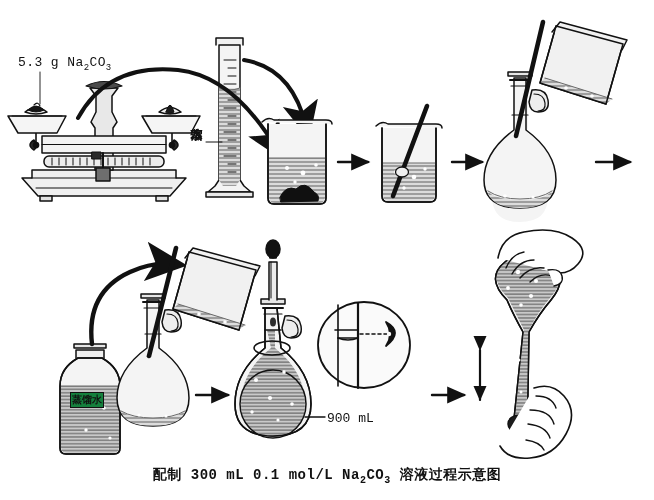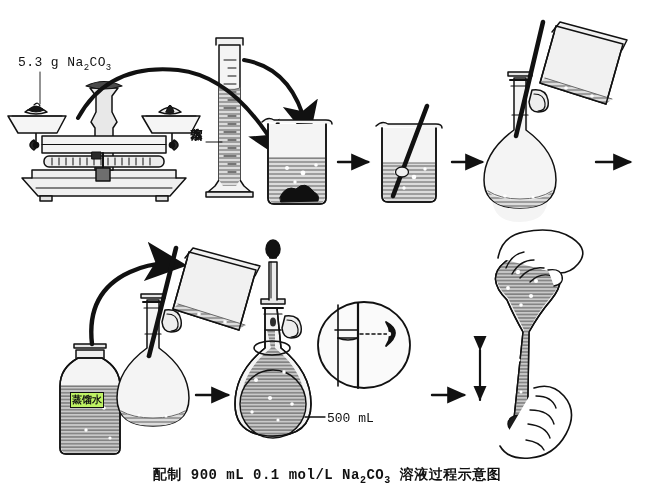--- a/index.html
+++ b/index.html
@@ -19,7 +19,7 @@
          font-family:"DejaVu Sans",sans-serif;font-weight:bold;font-size:12px;line-height:1.05;}
   .v-cyl{left:190px;top:118px;}
   .bottle-lab{position:absolute;left:70px;top:392px;font-family:"DejaVu Sans",sans-serif;
-              font-weight:bold;font-size:10px;background:#bef264;border:1px solid #111;
+              font-weight:bold;font-size:10px;background:#15803d;border:1px solid #111;
               padding:0 1px;letter-spacing:0px;}
 </style>
 </head>

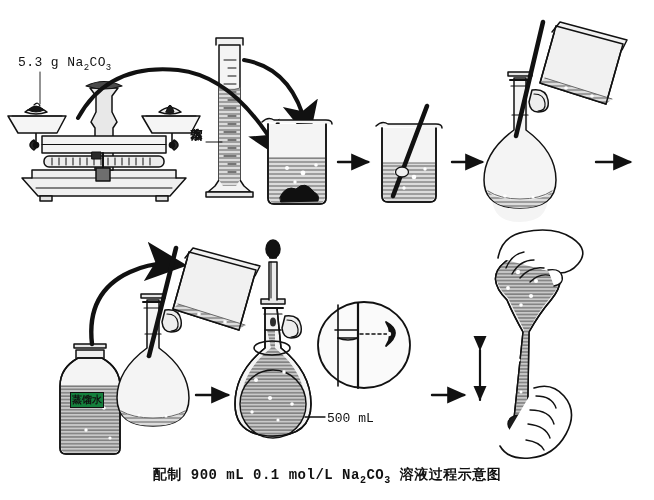--- a/index.html
+++ b/index.html
@@ -387,7 +387,7 @@
 
   <div class="bottle-lab">蒸馏水</div>
 
-  <div class="lbl lbl-500">500 mL</div>
+  <div class="lbl lbl-500">900 mL</div>
 
   <div class="lbl lbl-cap">
     <span>配制 900 mL 0.1 mol/L Na</span><sub>2</sub><span>CO</span><sub>3</sub><span> 溶液过程示意图</span>

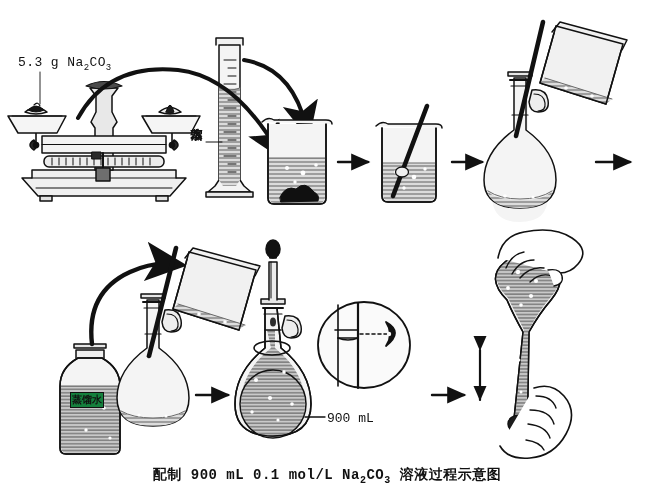--- a/index.html
+++ b/index.html
@@ -390,7 +390,7 @@
   <div class="lbl lbl-500">900 mL</div>
 
   <div class="lbl lbl-cap">
-    <span>配制 900 mL 0.1 mol/L Na</span><sub>2</sub><span>CO</span><sub>3</sub><span> 溶液过程示意图</span>
+    <span>配制 300 mL 0.1 mol/L Na</span><sub>2</sub><span>CO</span><sub>3</sub><span> 溶液过程示意图</span>
   </div>
 
 </div>

